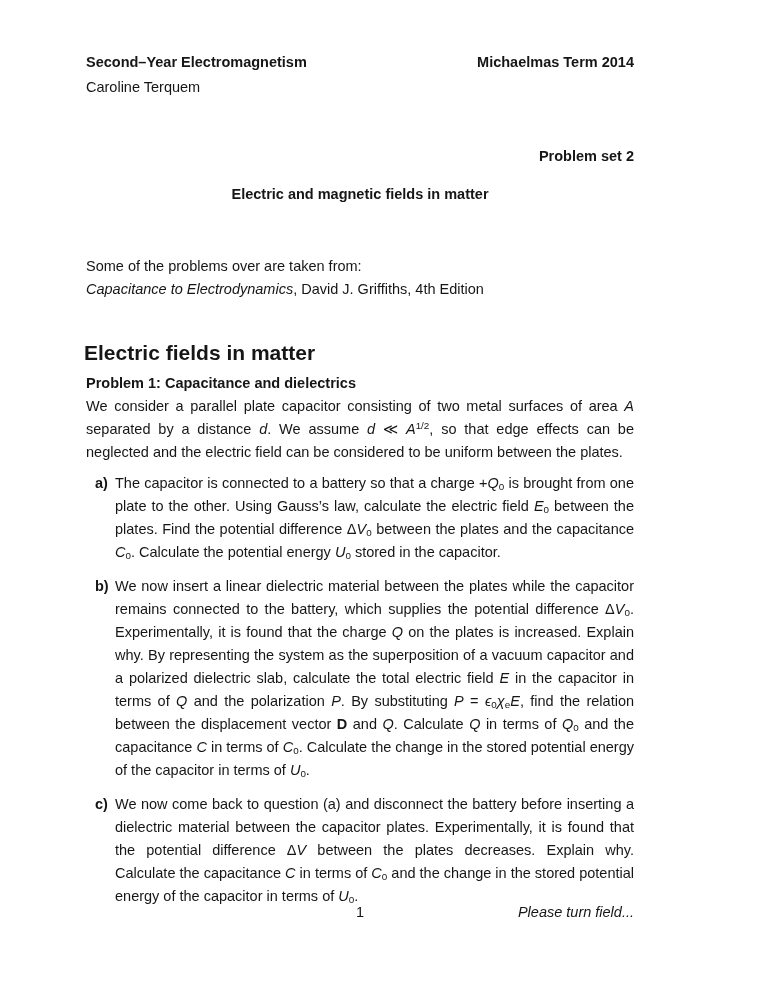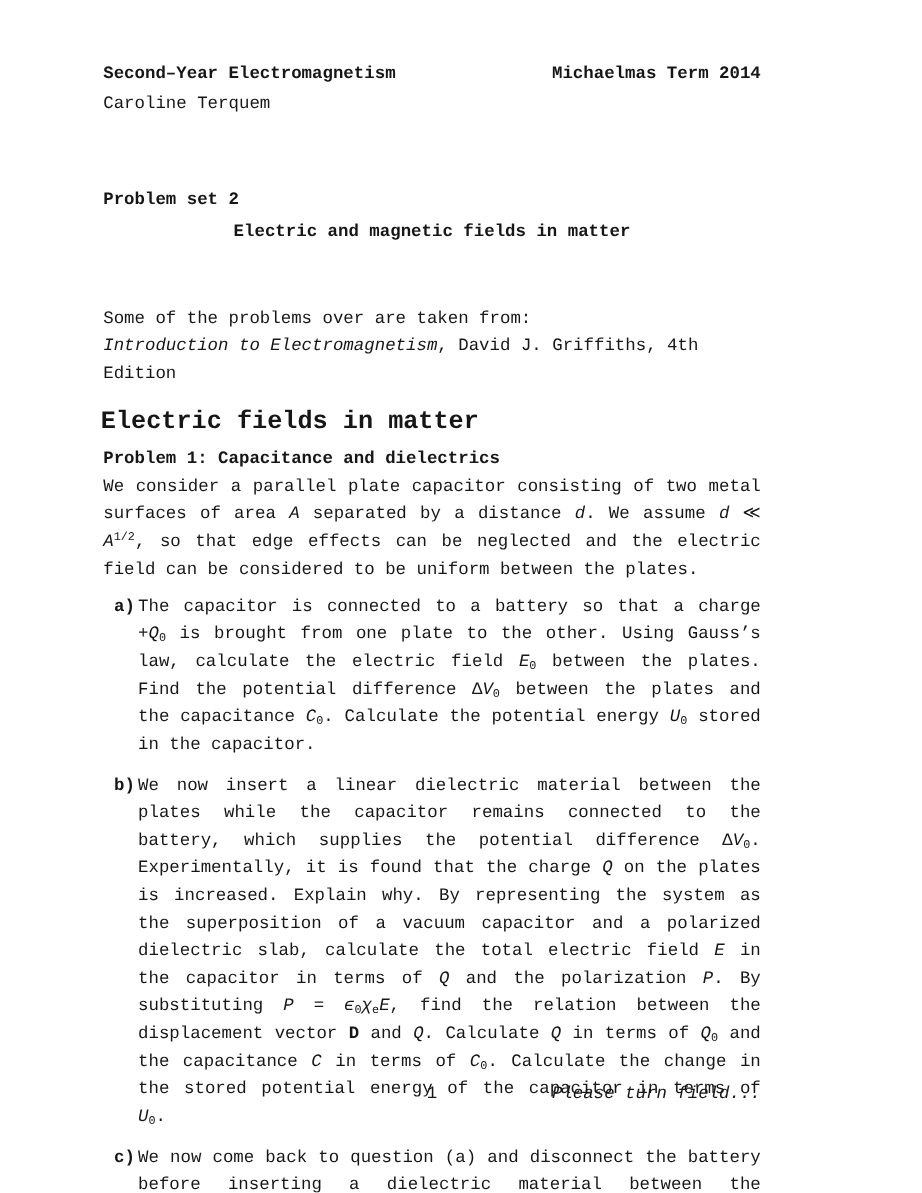--- a/index.html
+++ b/index.html
@@ -12,7 +12,7 @@
     width: 676px;
     height: 994px;
     background: #ffffff;
-    font-family: Liberation Mono, monospace;
+    font-family: Liberation Sans, sans-serif;
     font-size: 14.5px;
     line-height: 23px;
     color: #161616;

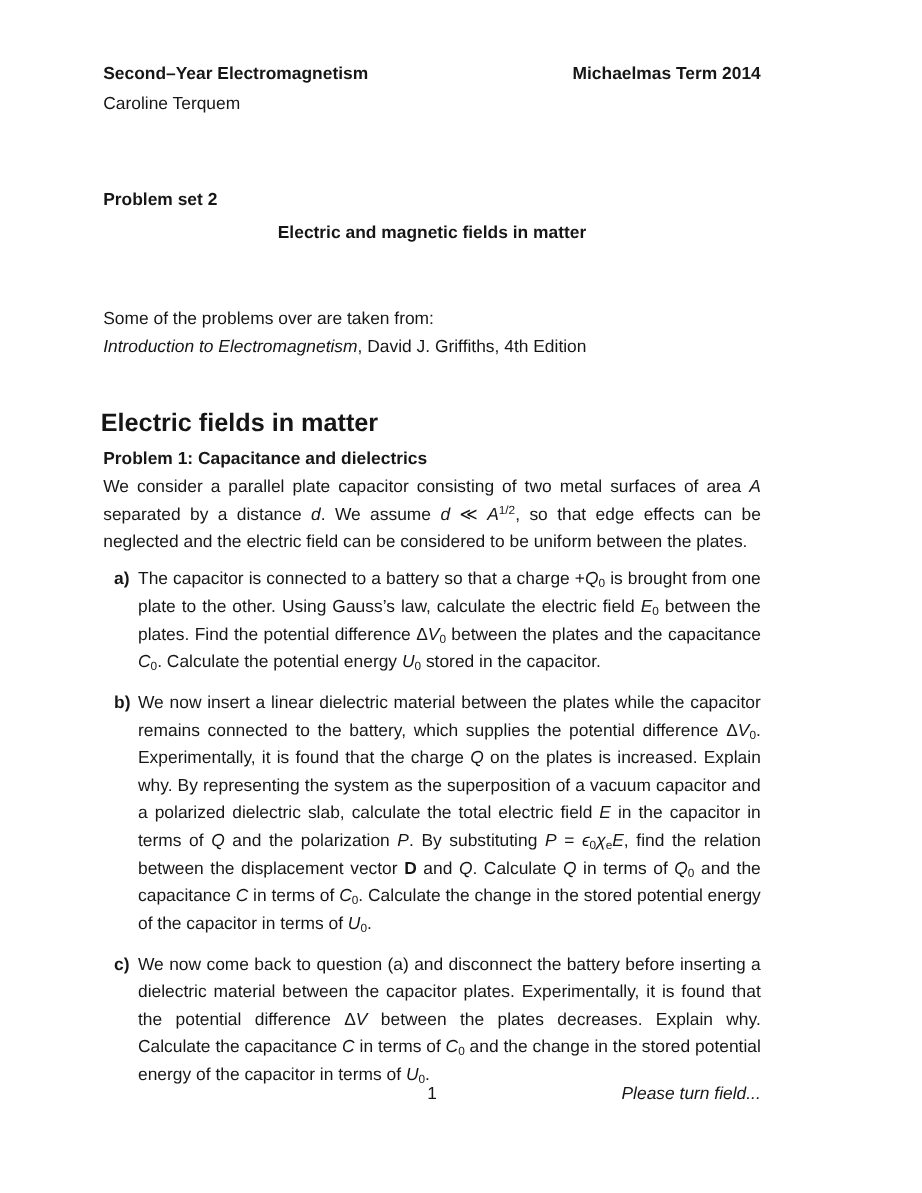--- a/index.html
+++ b/index.html
@@ -36,8 +36,8 @@
   }
   .title-line1 {
     position: absolute;
-    top: 156px; left: 86px; width: 548px;
-    text-align: left; font-weight: bold;
+    top: 145px; left: 86px; width: 548px;
+    text-align: right; font-weight: bold;
   }
   .title-line2 {
     position: absolute;

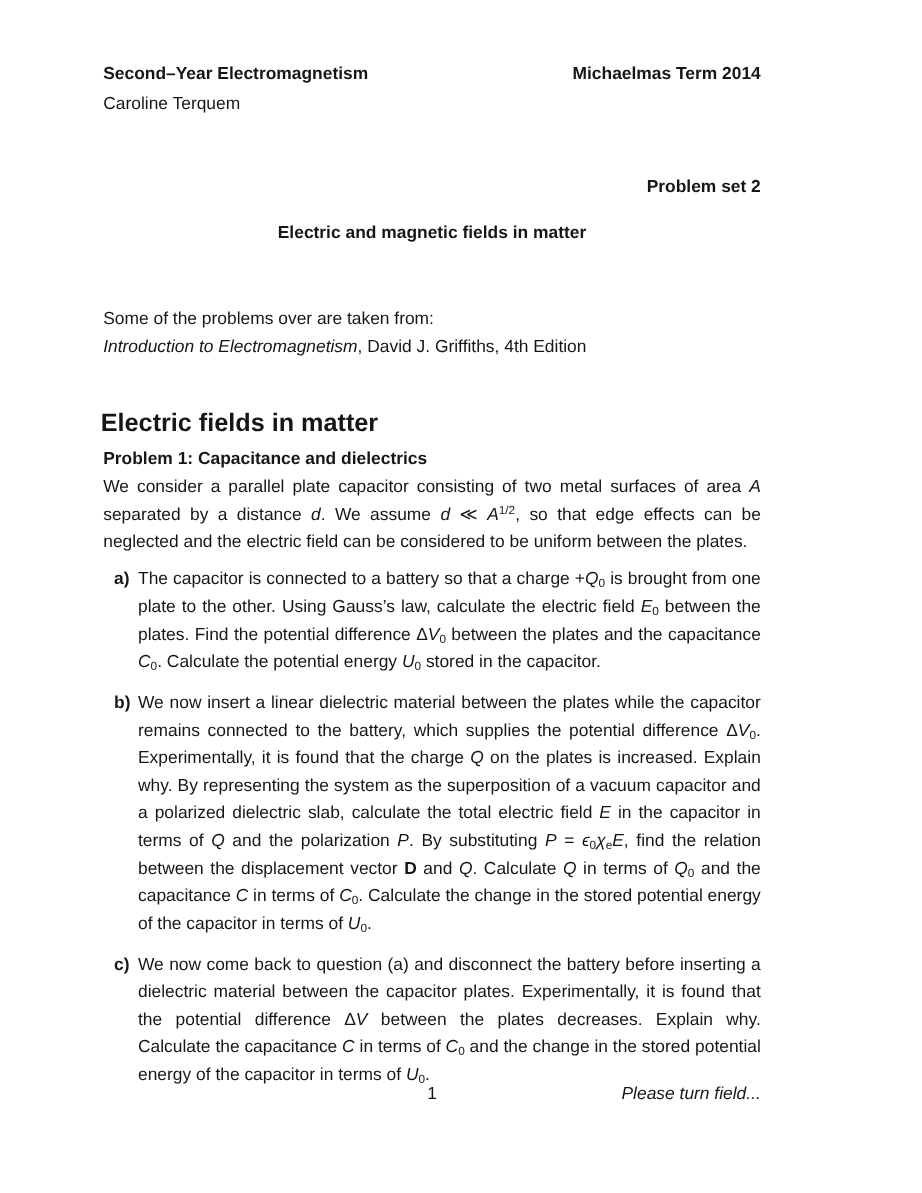--- a/index.html
+++ b/index.html
@@ -118,7 +118,7 @@
 
   <div class="source-block">
     <div>Some of the problems over are taken from:</div>
-    <div><i>Introduction to Electromagnetism</i>, David J. Griffiths, 4th Edition</div>
+    <div><i>Capacitance to Electrodynamics</i>, David J. Griffiths, 4th Edition</div>
   </div>
 
   <h1 class="section-heading">Electric fields in matter</h1>

